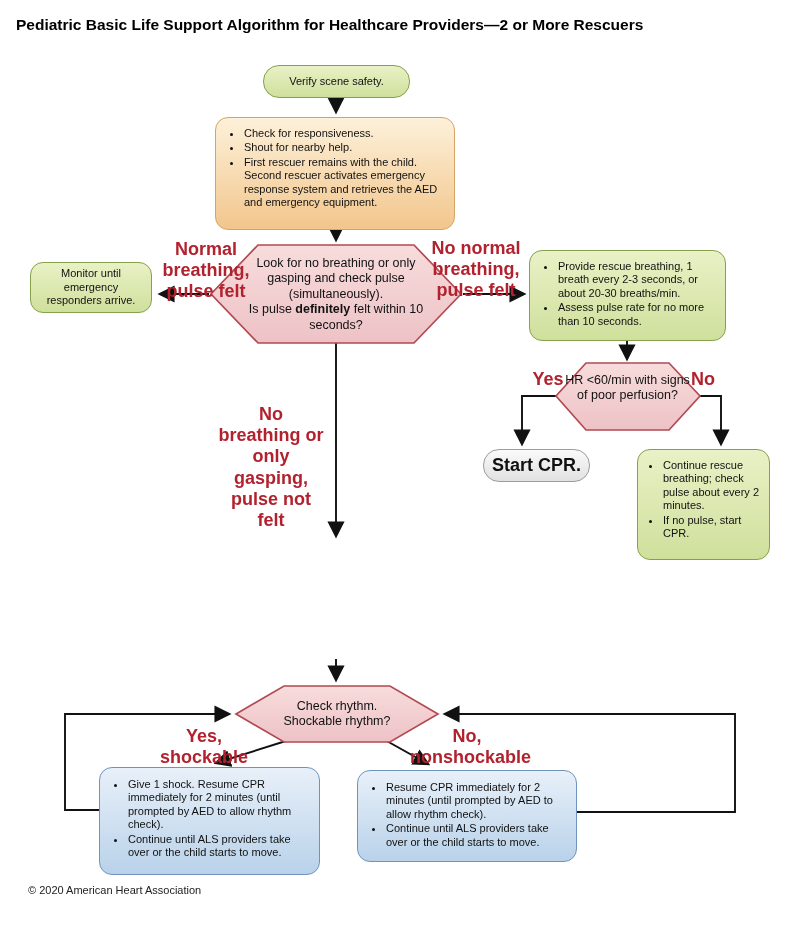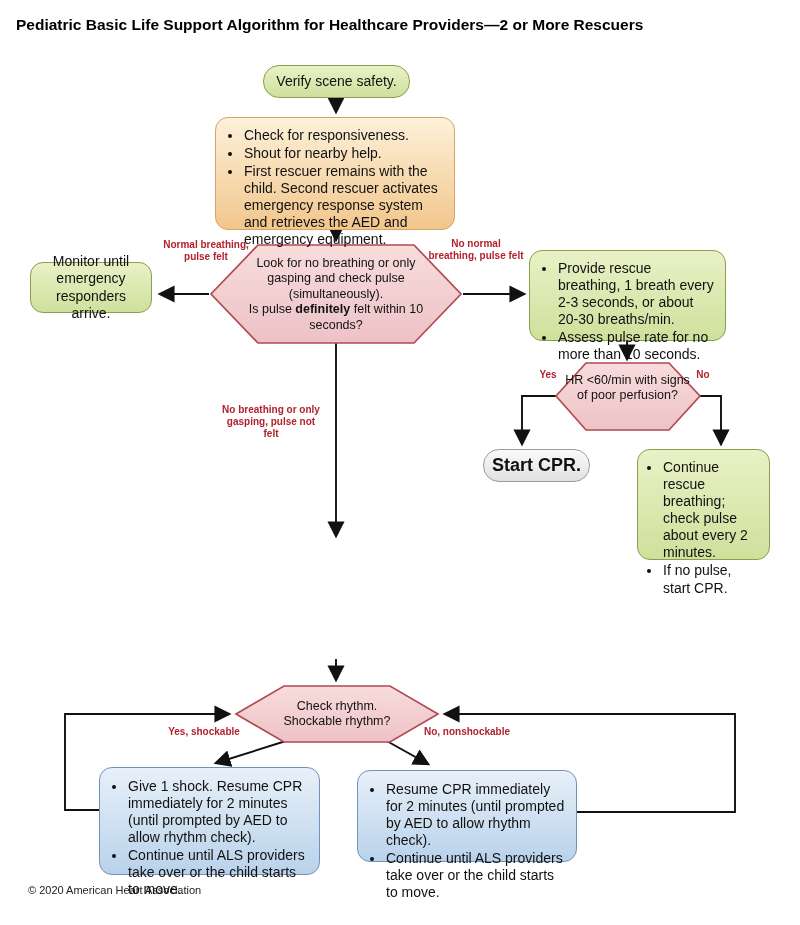--- a/index.html
+++ b/index.html
@@ -8,7 +8,7 @@
   .title{position:absolute;left:16px;top:16px;font-size:15.5px;font-weight:bold;color:#000000;}
   .footer{position:absolute;left:28px;top:884px;font-size:11px;color:#222;}
   svg.layer{position:absolute;left:0;top:0;z-index:1;}
-  .box{position:absolute;z-index:2;box-sizing:border-box;font-size:14px;line-height:1.22;}
+  .box{position:absolute;z-index:2;box-sizing:border-box;font-size:11px;line-height:1.22;}
   .rounded{border-radius:13px;}
   .pill{border-radius:16px;}
   .green{background:linear-gradient(180deg,#e9f1c6 0%,#cfe09c 100%);border:1.6px solid #85a14b;}

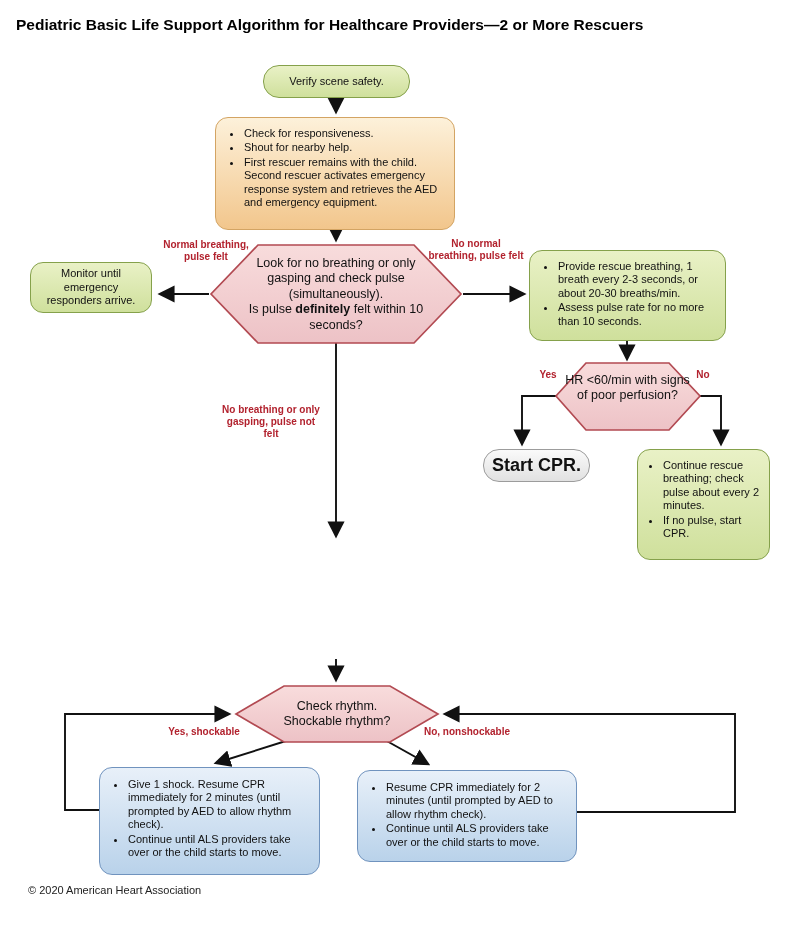--- a/index.html
+++ b/index.html
@@ -20,7 +20,7 @@
   .box li{margin:0 0 1px 0;padding-left:1px;text-align:left;}
   .padList{padding:9px 10px 8px 12px;}
   .hexText{position:absolute;z-index:2;text-align:center;font-size:12.5px;line-height:1.23;color:#111;}
-  .lbl{position:absolute;z-index:2;text-align:center;font-size:10px;line-height:1.18;
+  .lbl{position:absolute;z-index:2;text-align:center;font-size:18px;line-height:1.18;
        font-weight:bold;color:#b2222e;}
   .cprTitle{font-weight:bold;text-align:center;margin:0 0 1px 0;}
   .smallCpr{font-size:18px;font-weight:bold;}

